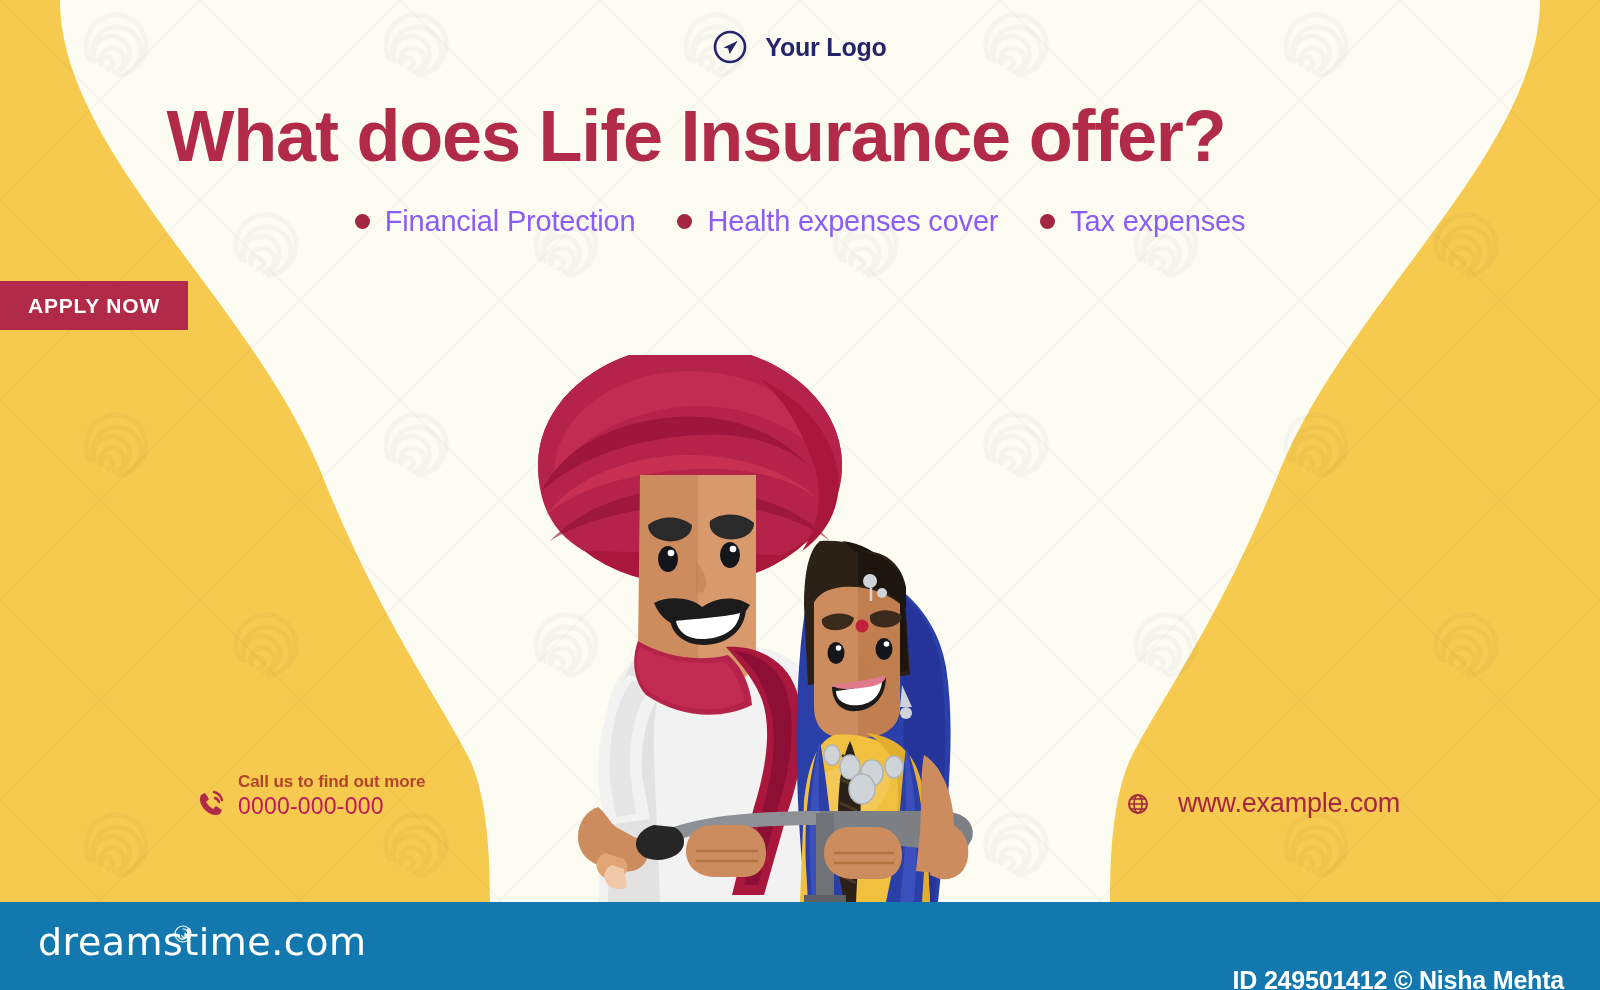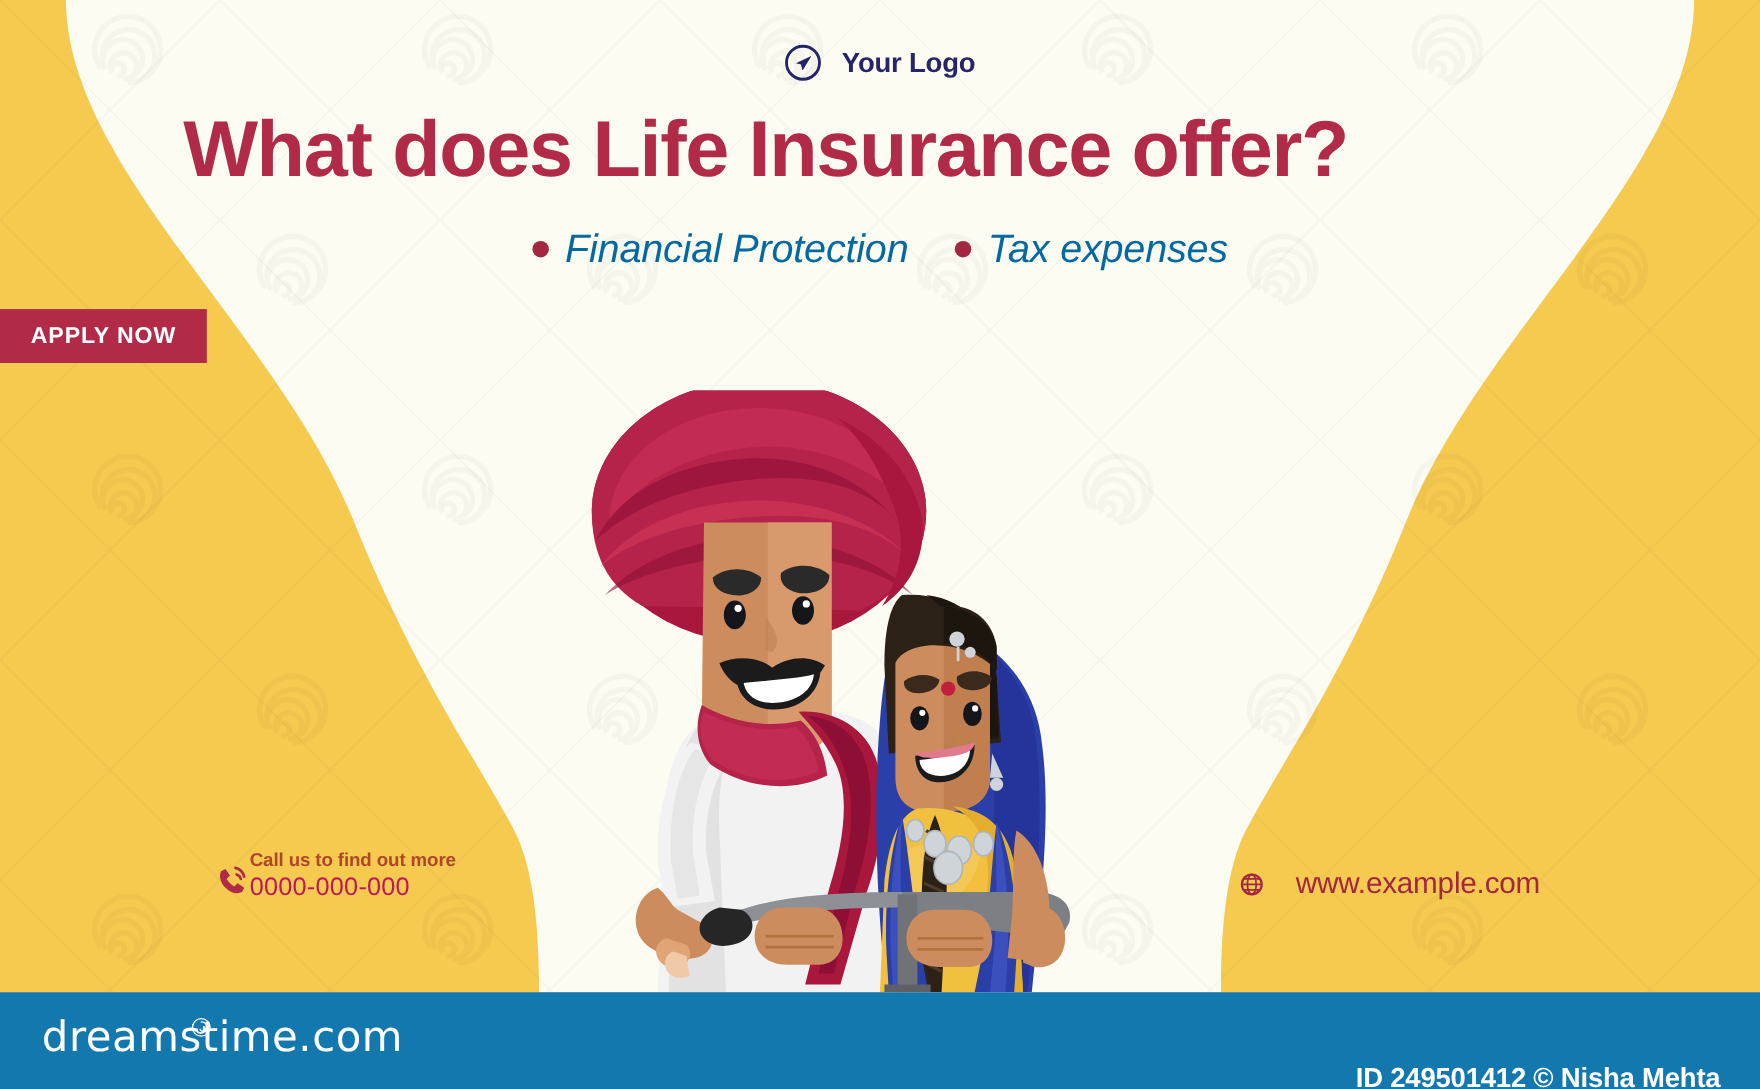--- a/index.html
+++ b/index.html
@@ -31,7 +31,7 @@
 
   
   #logo-row {
-    position:absolute; left:0; top:40px; width:1600px;
+    position:absolute; left:0; top:30px; width:1600px;
     display:flex; align-items:center; justify-content:center; gap:18px;
   }
   #logo-mark { width:34px; height:34px; display:block; }

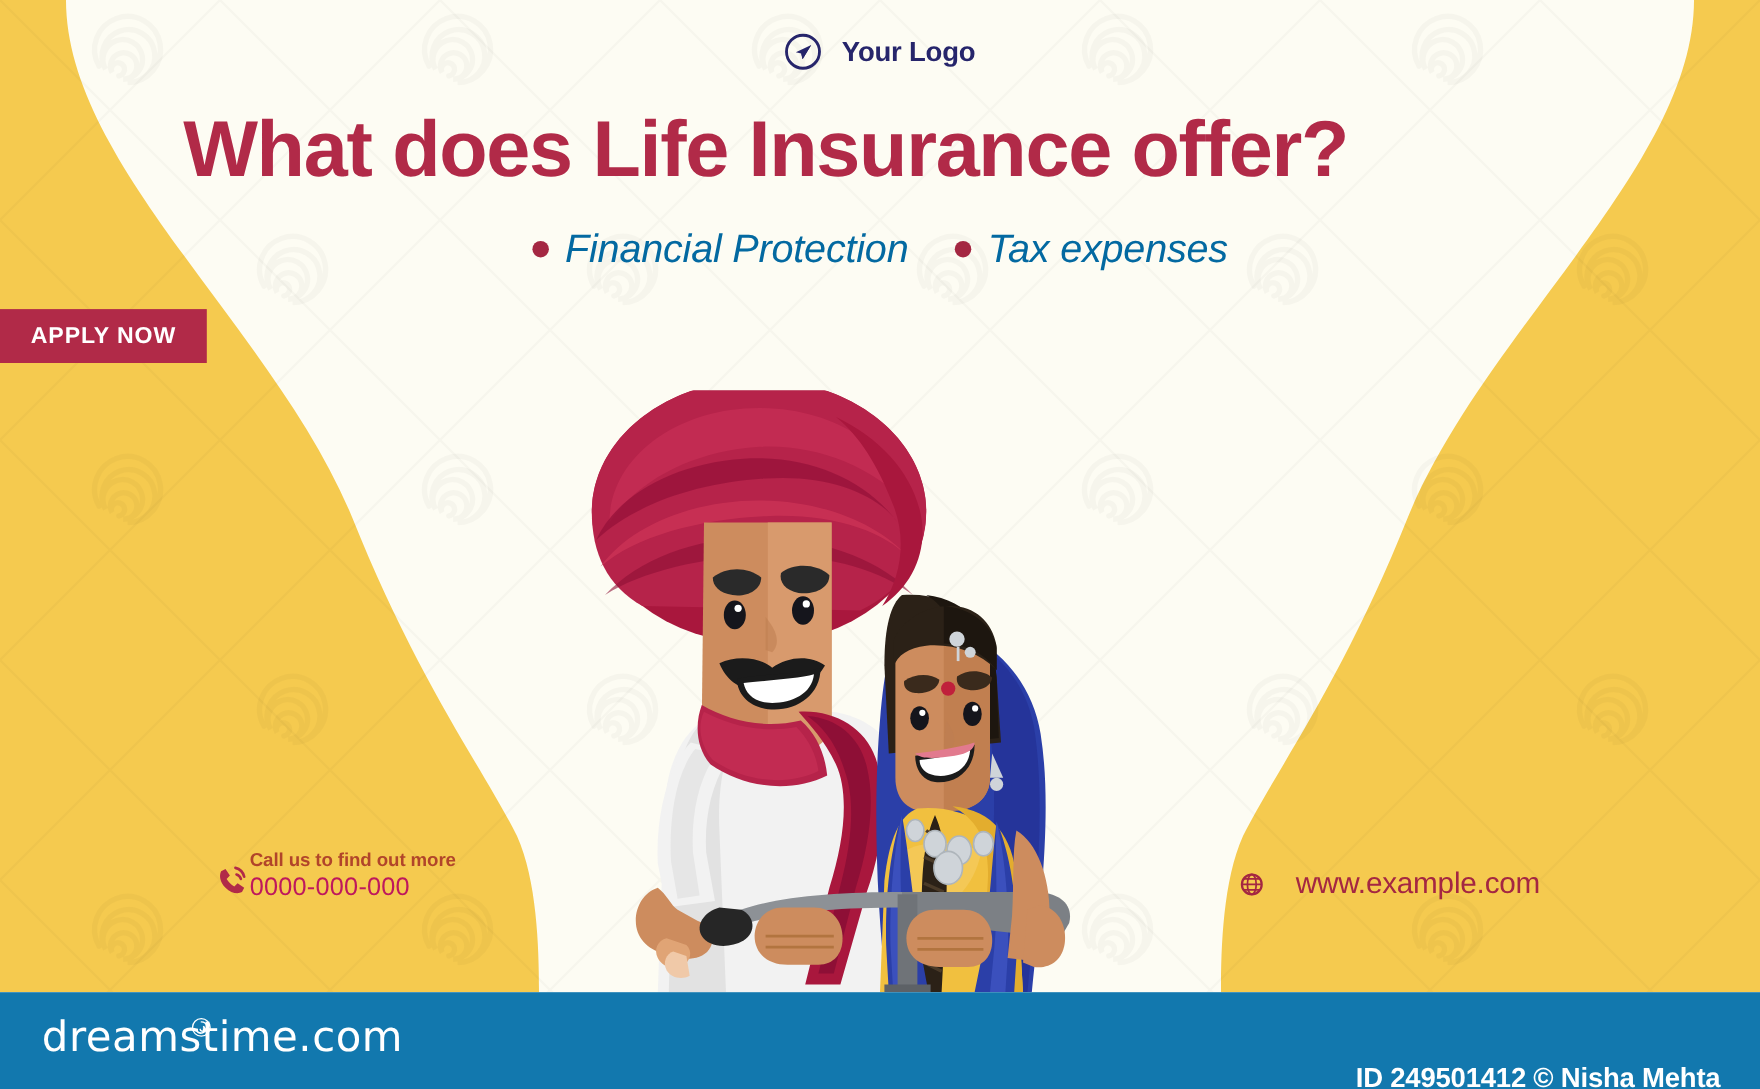--- a/index.html
+++ b/index.html
@@ -55,7 +55,7 @@
   .bullet-dot {
     width:15px; height:15px; border-radius:50%; background:#a42742; flex:none;
   }
-  .bullet-label { font-size:36px; color:#0369a1; letter-spacing:-0.2px;font-style:italic; }
+  .bullet-label { font-size:29px; color:#8b5cf6; letter-spacing:-0.2px; }
 
   
   #cta-wrap {

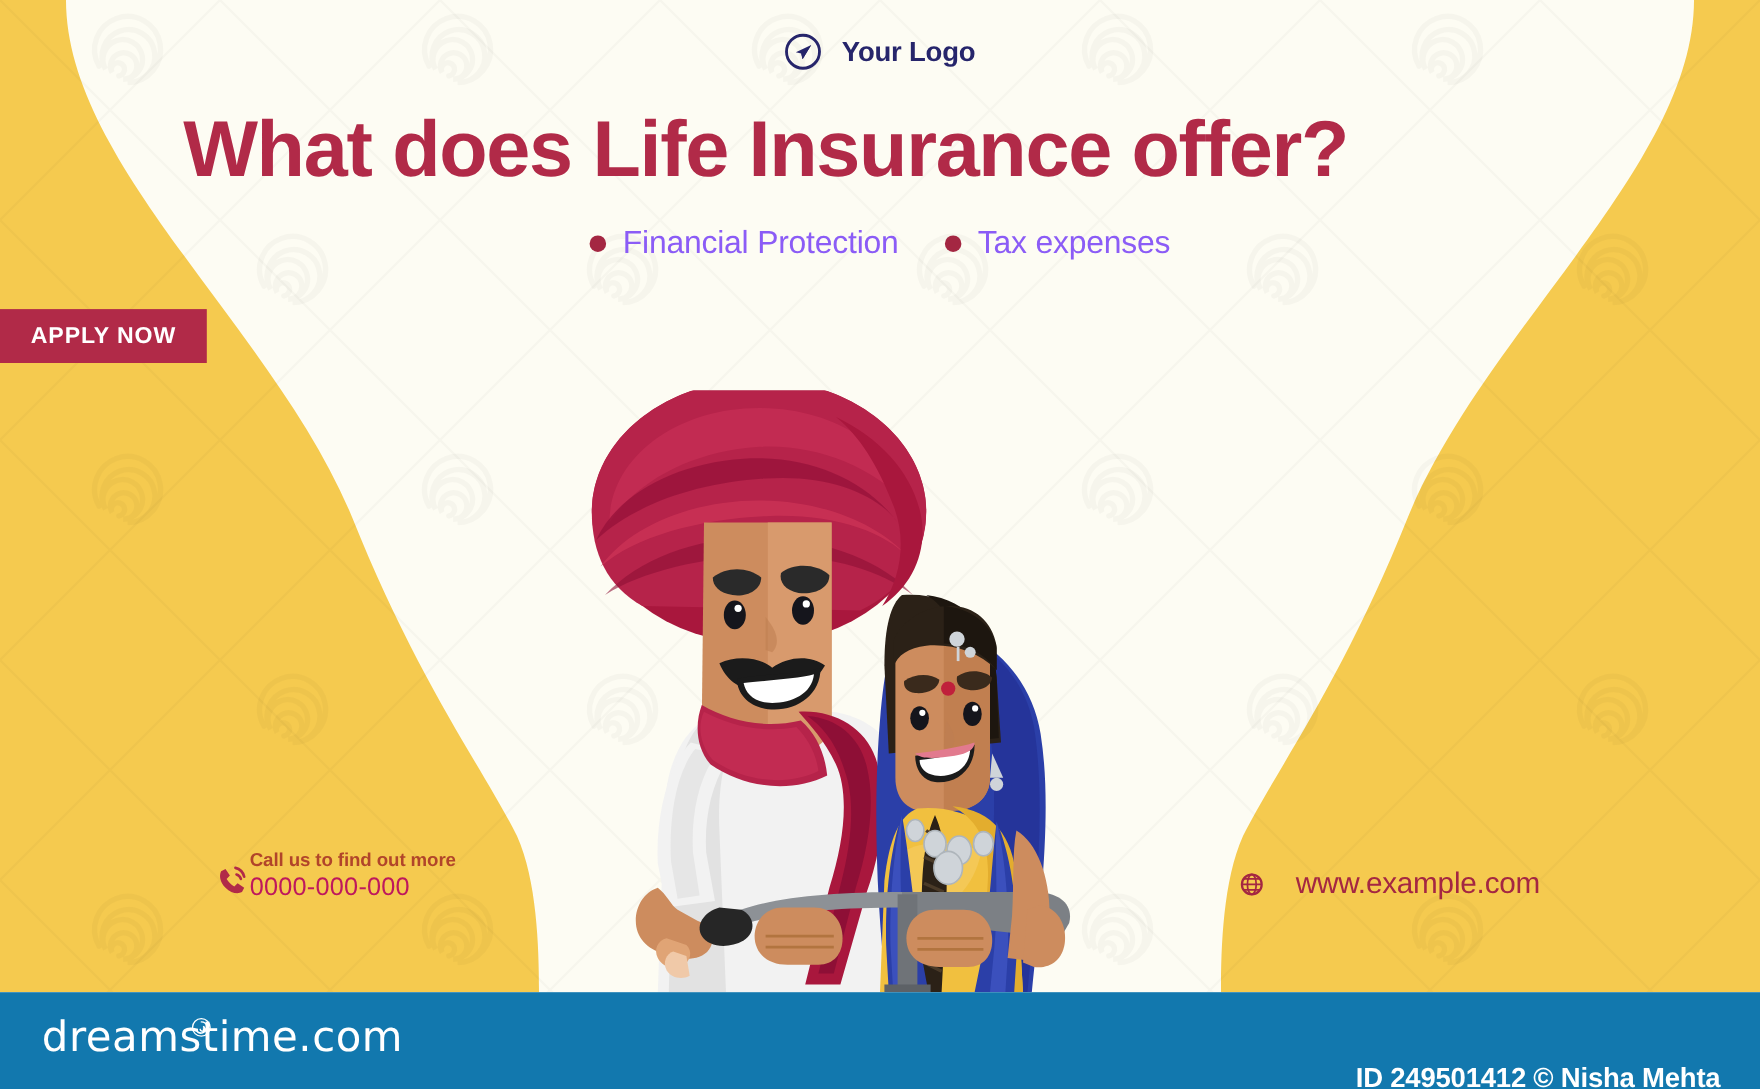--- a/index.html
+++ b/index.html
@@ -173,6 +173,10 @@
       </div>
       <div class="bullet">
         <span class="bullet-dot"></span>
+        <span class="bullet-label">Health expenses cover</span>
+      </div>
+      <div class="bullet">
+        <span class="bullet-dot"></span>
         <span class="bullet-label">Tax expenses</span>
       </div>
     </div>

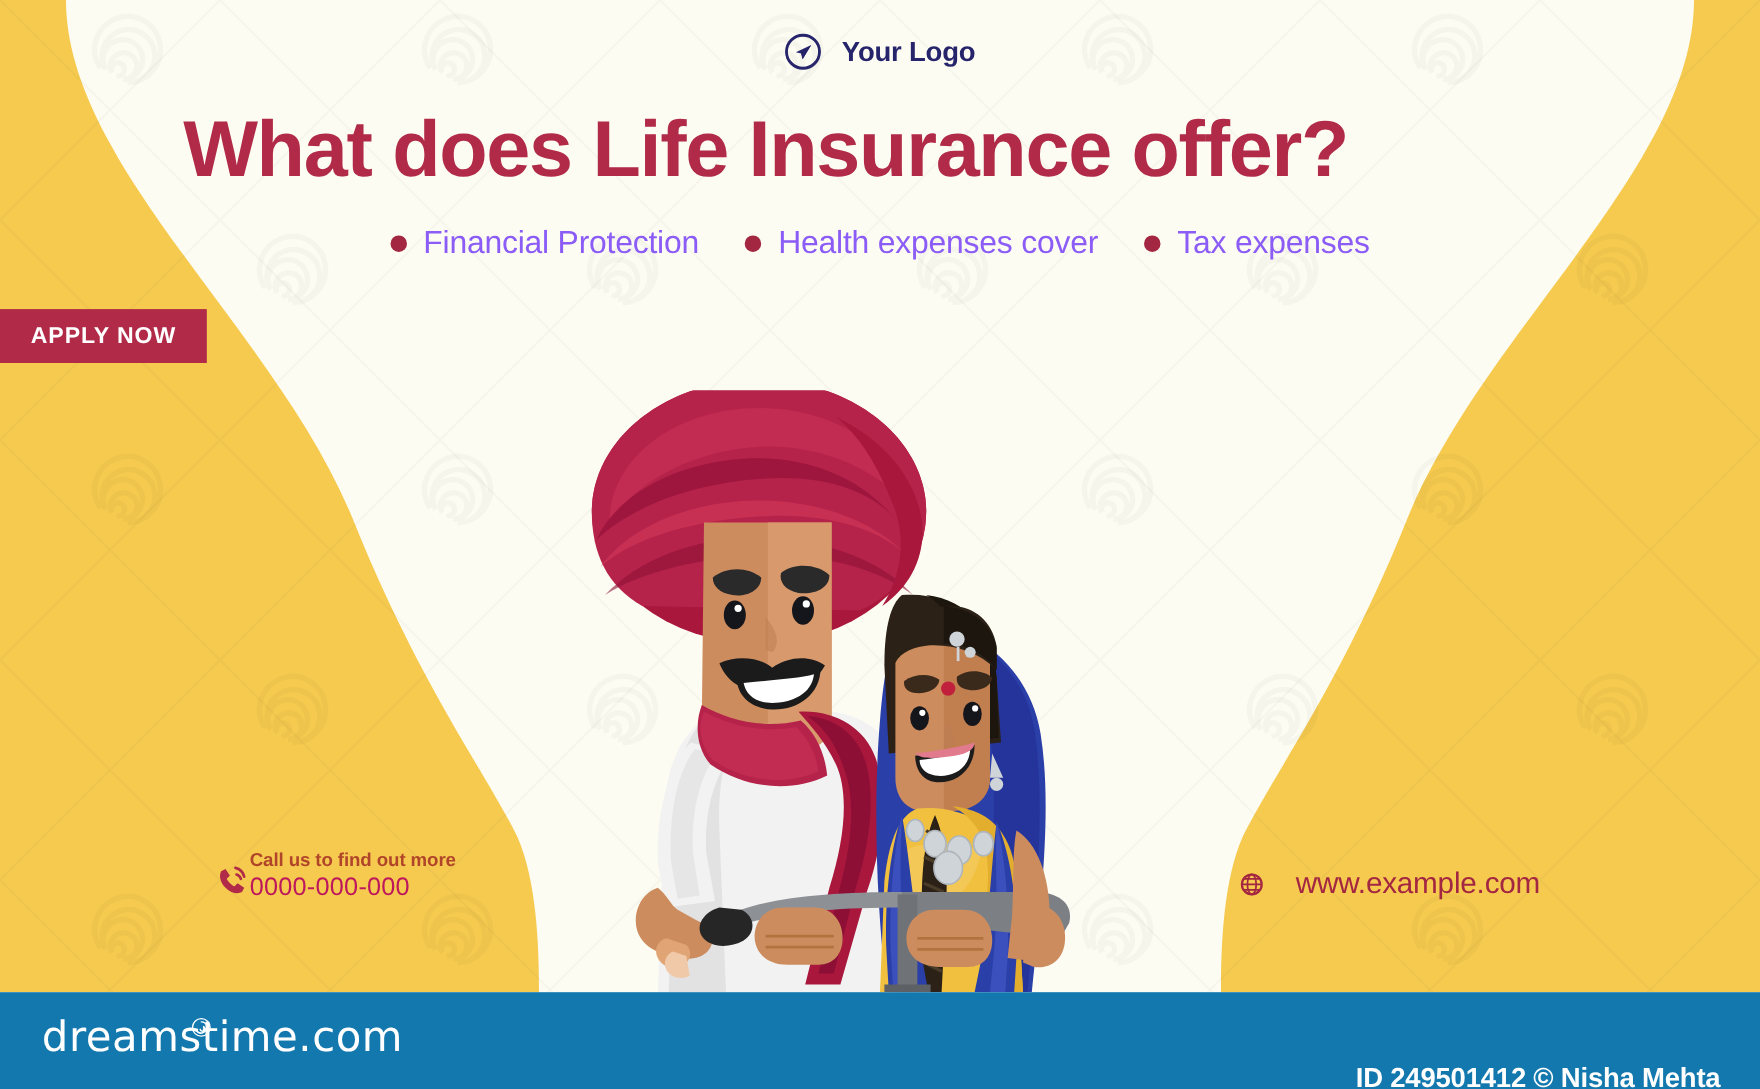--- a/index.html
+++ b/index.html
@@ -73,7 +73,7 @@
 
   
   #phone-block {
-    position:absolute; left:196px; top:772px; display:flex; align-items:center; 
+    position:absolute; left:196px; top:772px; display:flex; align-items:flex-end; gap:11px;
   }
   #phone-icon { width:31px; height:31px; margin-top:11px; flex:none; }
   .phone-lines { display:flex; flex-direction:column; }

